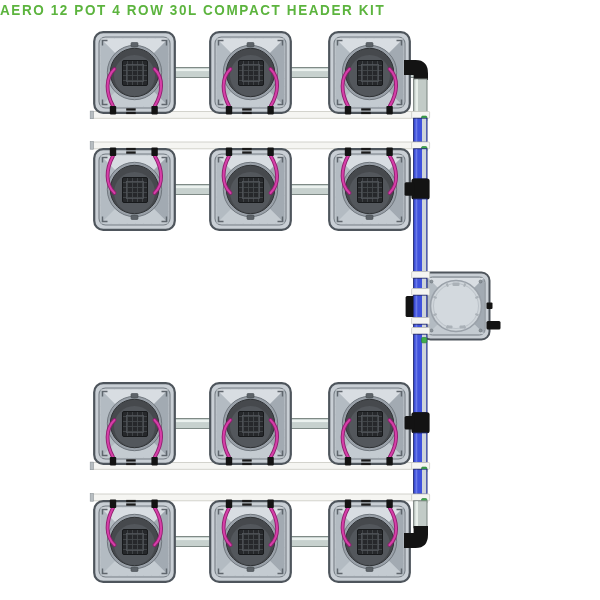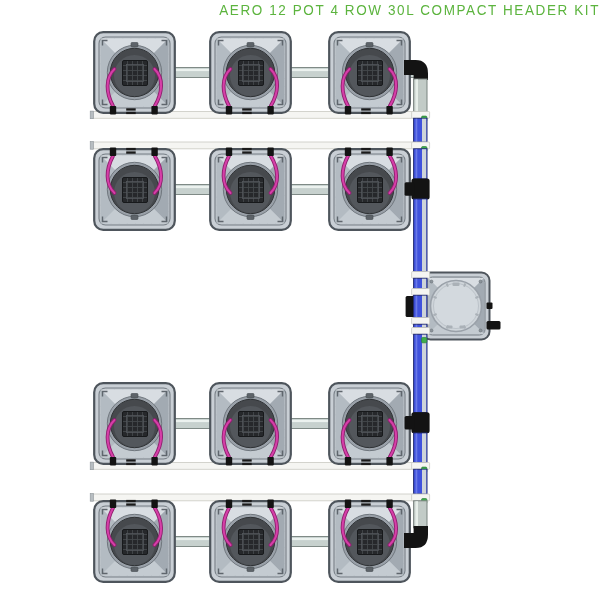--- a/index.html
+++ b/index.html
@@ -8,8 +8,8 @@
     font-family:"Liberation Sans", sans-serif;
   }
   .title{
-    position:absolute;top:3px;left:0;width:100%;text-align:right;
-    font-size:13.5px;font-weight:normal;letter-spacing:1.6px;
+    position:absolute;top:3px;left:0;width:100%;text-align:left;
+    font-size:13.5px;font-weight:bold;letter-spacing:1.6px;
     transform:scaleY(1.05);
   }
   svg{position:absolute;left:0;top:0;}

